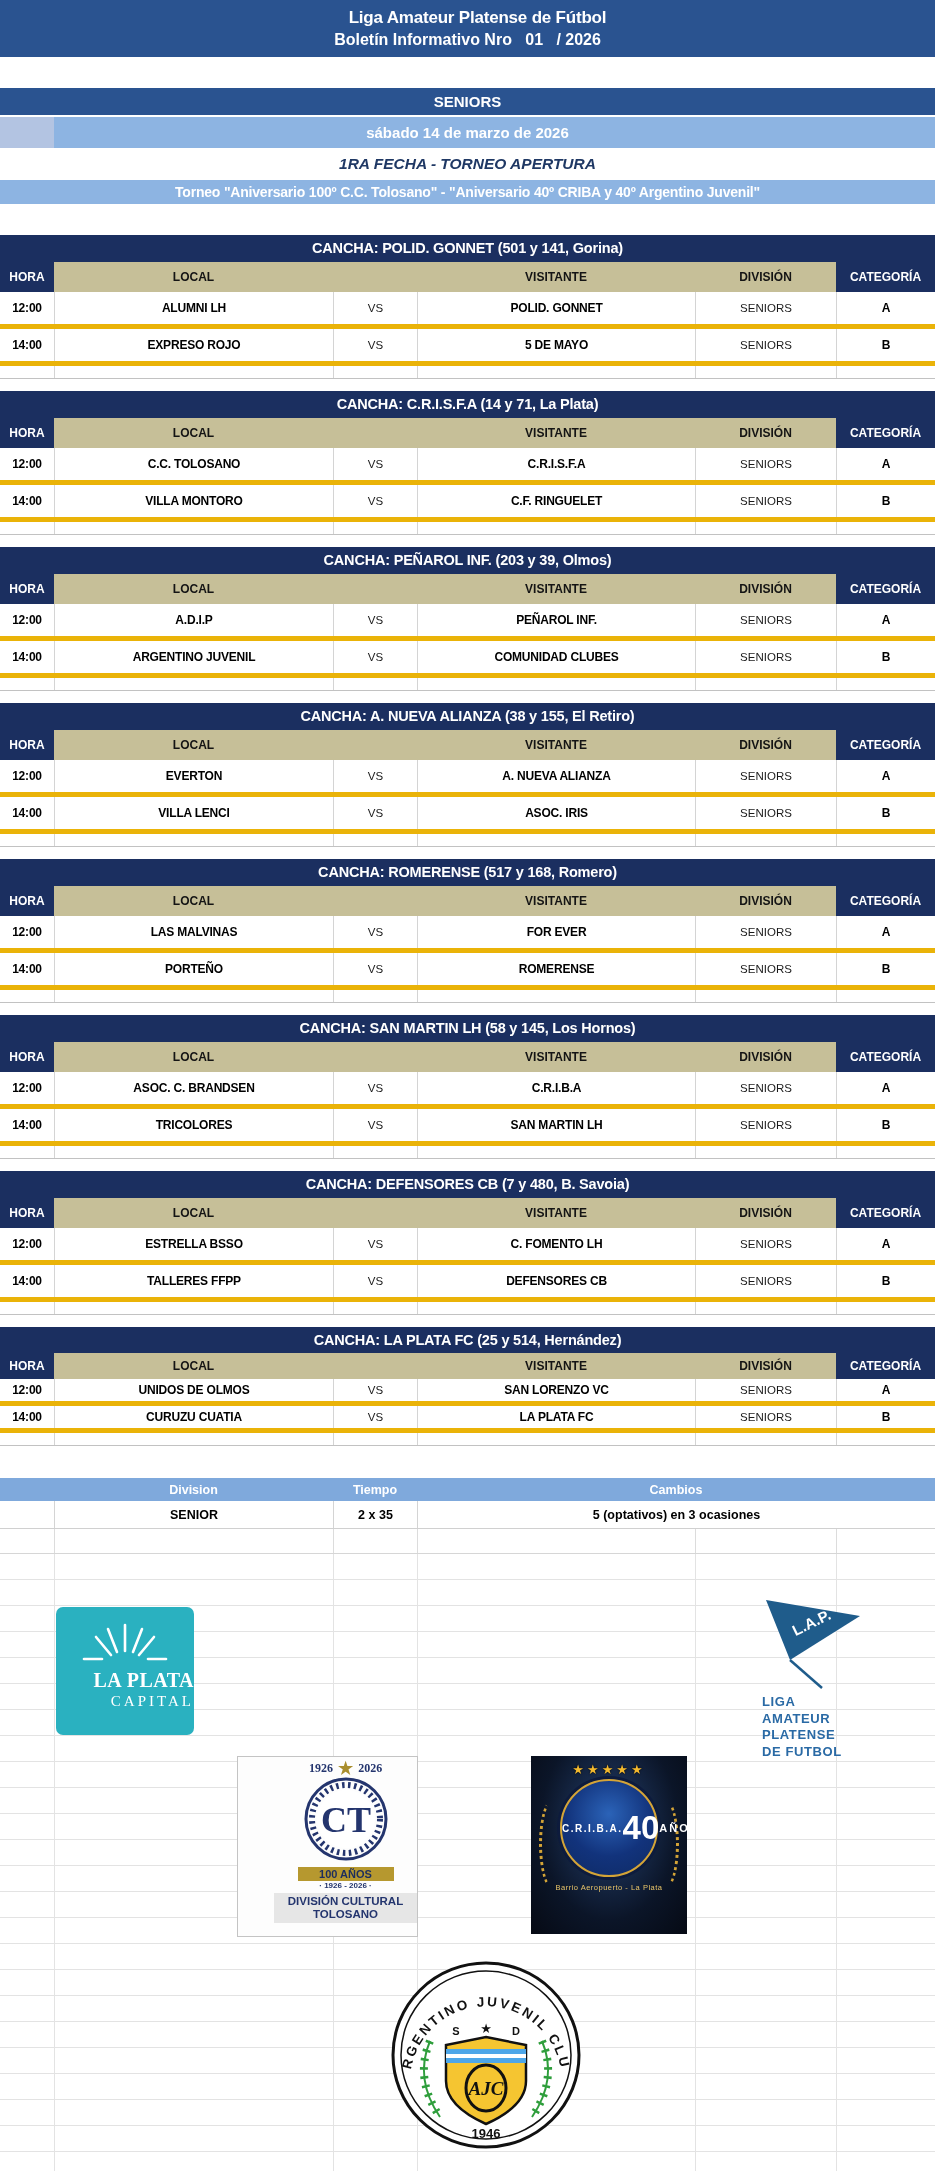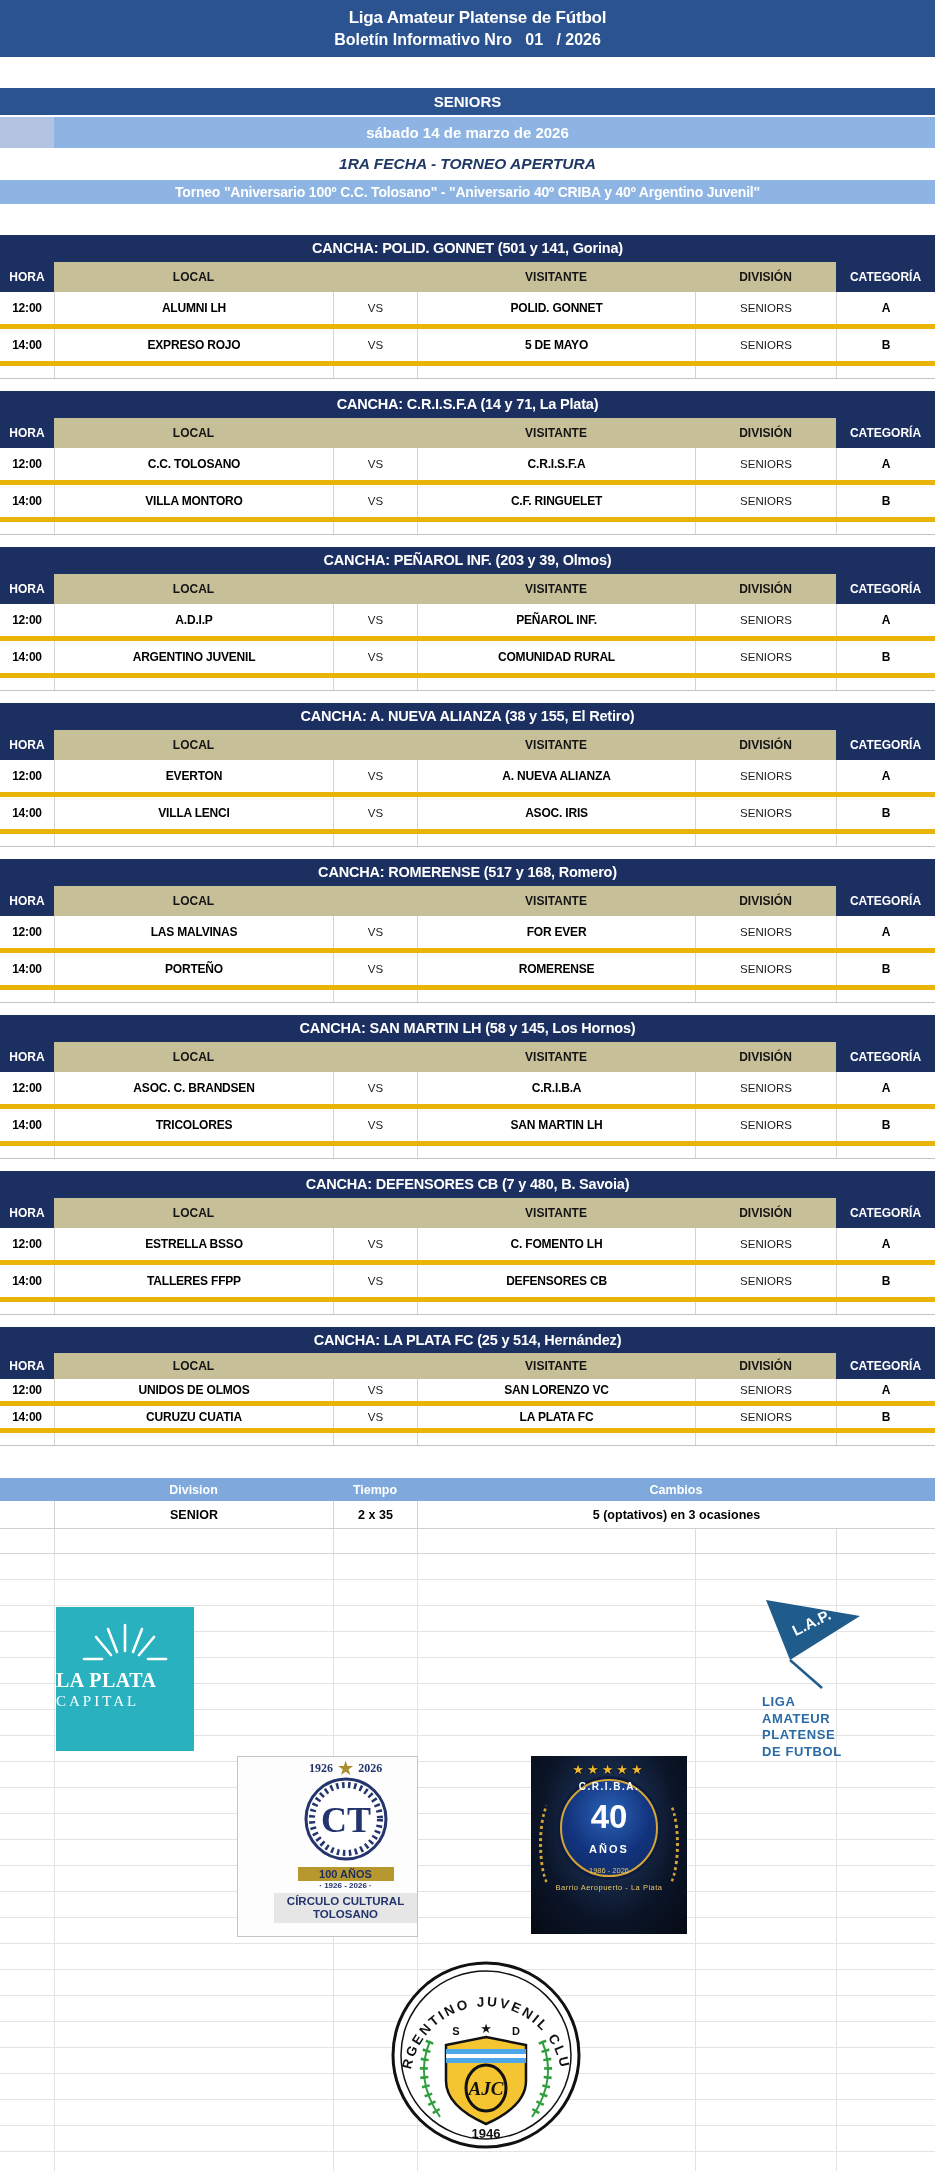--- a/index.html
+++ b/index.html
@@ -204,7 +204,7 @@
         <div class="bold">14:00</div>
         <div class="bold bl">ARGENTINO JUVENIL</div>
         <div class="dim bl">VS</div>
-        <div class="bold bl">COMUNIDAD RURAL</div>
+        <div class="bold bl">COMUNIDAD CLUBES</div>
         <div class="dim bl">SENIORS</div>
         <div class="bold bl">B</div>
       </div>

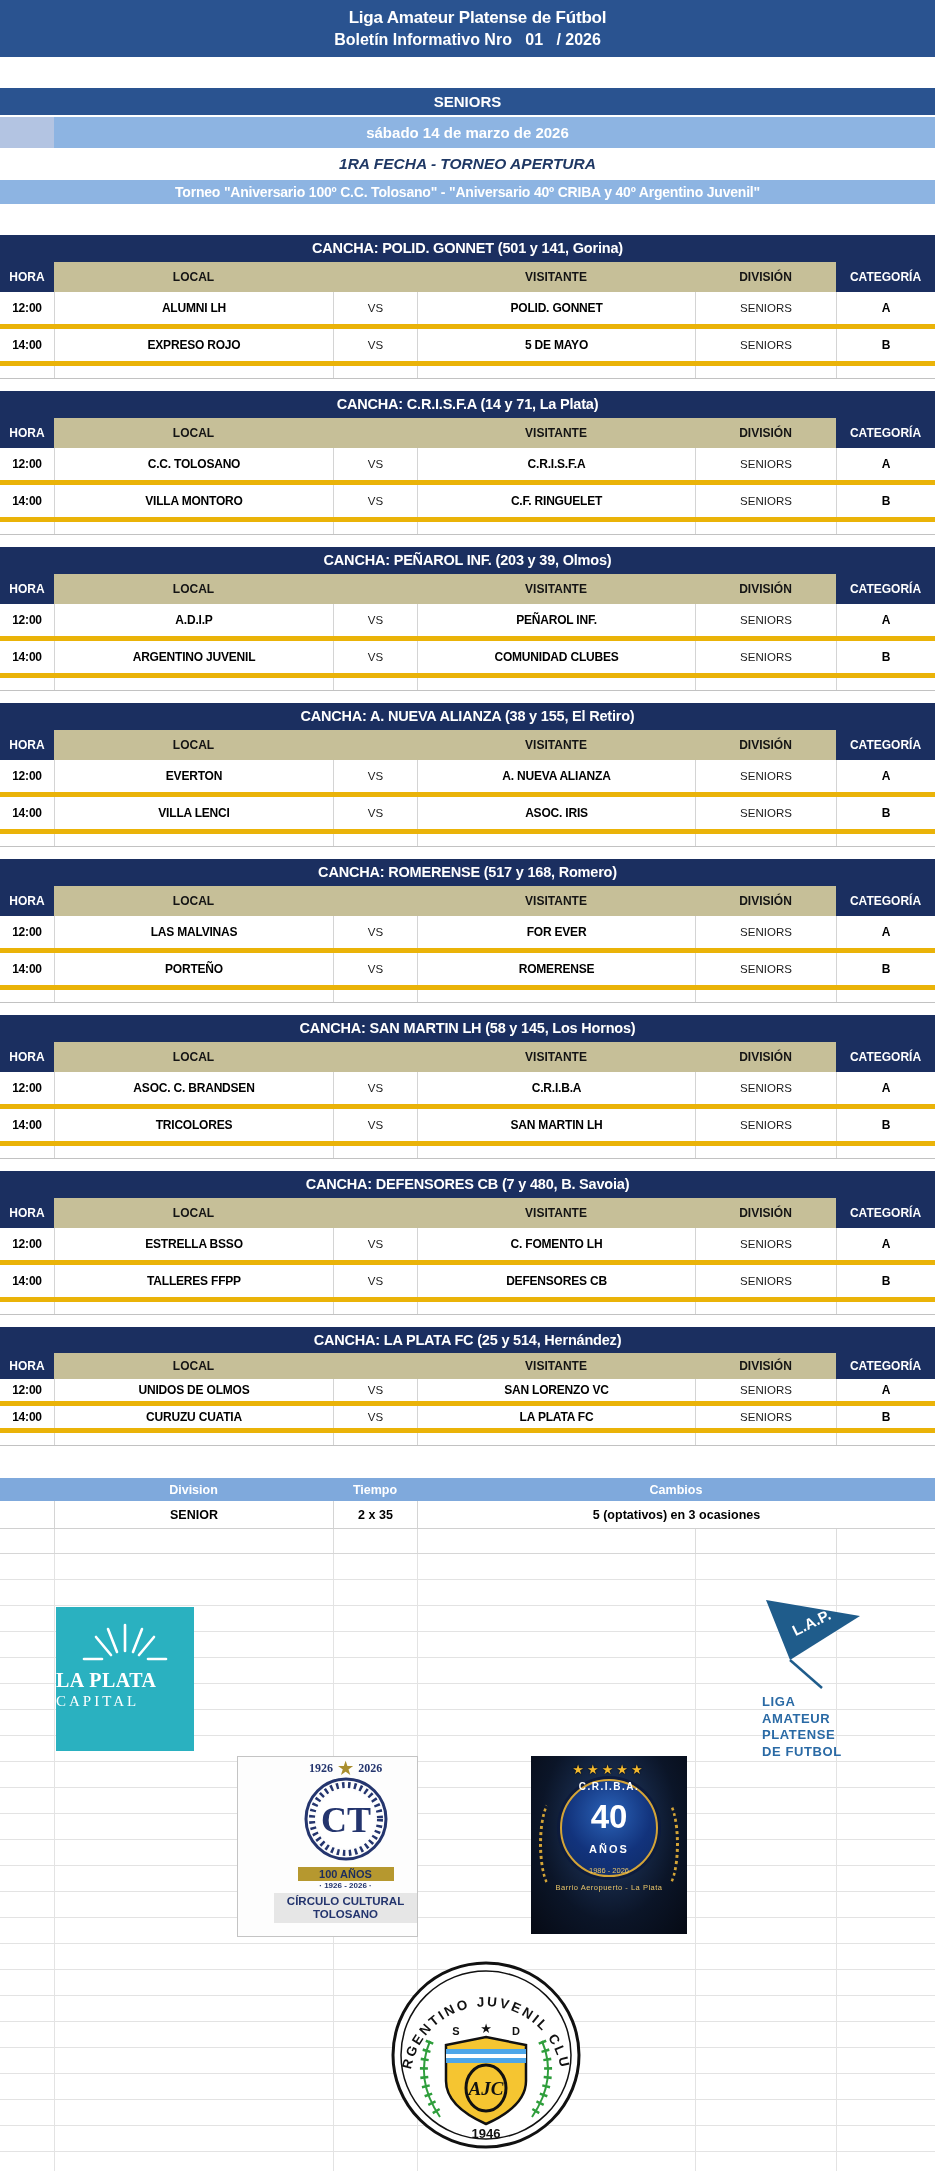--- a/index.html
+++ b/index.html
@@ -56,7 +56,7 @@
   .footer{position:relative;height:620px;background:repeating-linear-gradient(to bottom,#ffffff 0px,#ffffff 25px,#e3e3e3 25px,#e3e3e3 26px);}
   .vline{position:absolute;top:0;bottom:0;width:1px;background:#e3e3e3;}
 
-  .lpc{position:absolute;left:56px;top:53px;width:138px;height:144px;background:#2ab1c0;color:#fff;text-align:left;}
+  .lpc{position:absolute;left:56px;top:53px;width:138px;height:128px;background:#2ab1c0;color:#fff;text-align:right;border-radius:7px;}
   .lpc .t1{font-family:"Liberation Serif",serif;font-weight:bold;font-size:20px;letter-spacing:0.5px;margin-top:2px;}
   .lpc .t2{font-family:"Liberation Serif",serif;font-size:15px;letter-spacing:3px;margin-top:1px;}
 

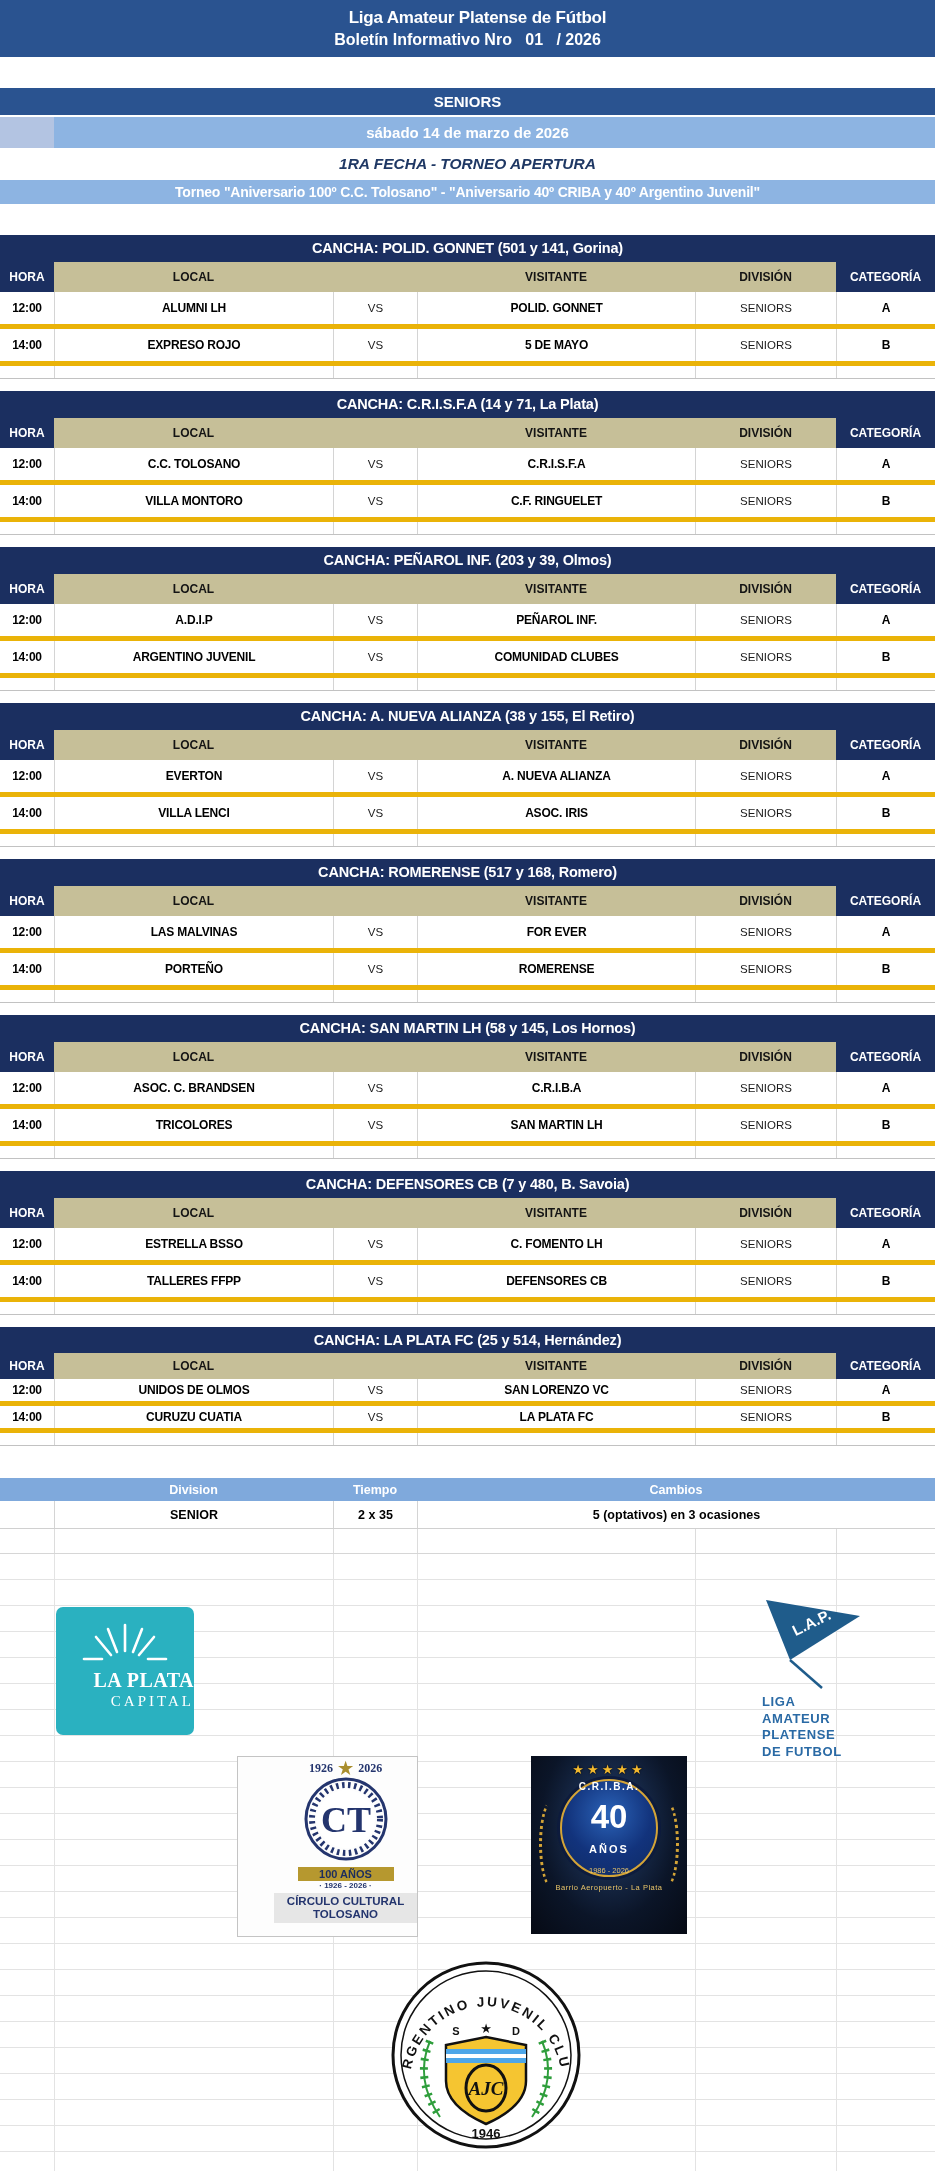--- a/index.html
+++ b/index.html
@@ -72,7 +72,7 @@
 
   .criba{position:absolute;left:531px;top:202px;width:156px;height:178px;background:radial-gradient(ellipse at 50% 38%,#24406e 0%,#0b1528 62%,#060a14 100%);display:flex;flex-direction:column;align-items:center;color:#fff;overflow:hidden;}
   .criba-stars{margin-top:6px;color:#f3b92e;font-size:13px;letter-spacing:3px;text-shadow:0 0 2px #000;}
-  .criba-circle{position:relative;margin-top:2px;width:94px;height:94px;border-radius:50%;background:radial-gradient(circle at 50% 35%,#2b63b8 0%,#12337c 55%,#0e2a63 100%);border:2px solid #d4a437;box-shadow:0 0 0 3px #0d1b3d;display:flex;flex-direction:column;align-items:center;justify-content:space-between;}
+  .criba-circle{position:relative;margin-top:2px;width:94px;height:94px;border-radius:50%;background:radial-gradient(circle at 50% 35%,#2b63b8 0%,#12337c 55%,#0e2a63 100%);border:2px solid #d4a437;box-shadow:0 0 0 3px #0d1b3d;display:flex;flex-direction:row;align-items:center;justify-content:flex-start;}
   .criba-name{font-weight:bold;font-size:10px;letter-spacing:1.5px;}
   .criba-40{font-weight:bold;font-size:33px;line-height:30px;}
   .criba-anios{font-weight:bold;font-size:11px;letter-spacing:2px;line-height:12px;}

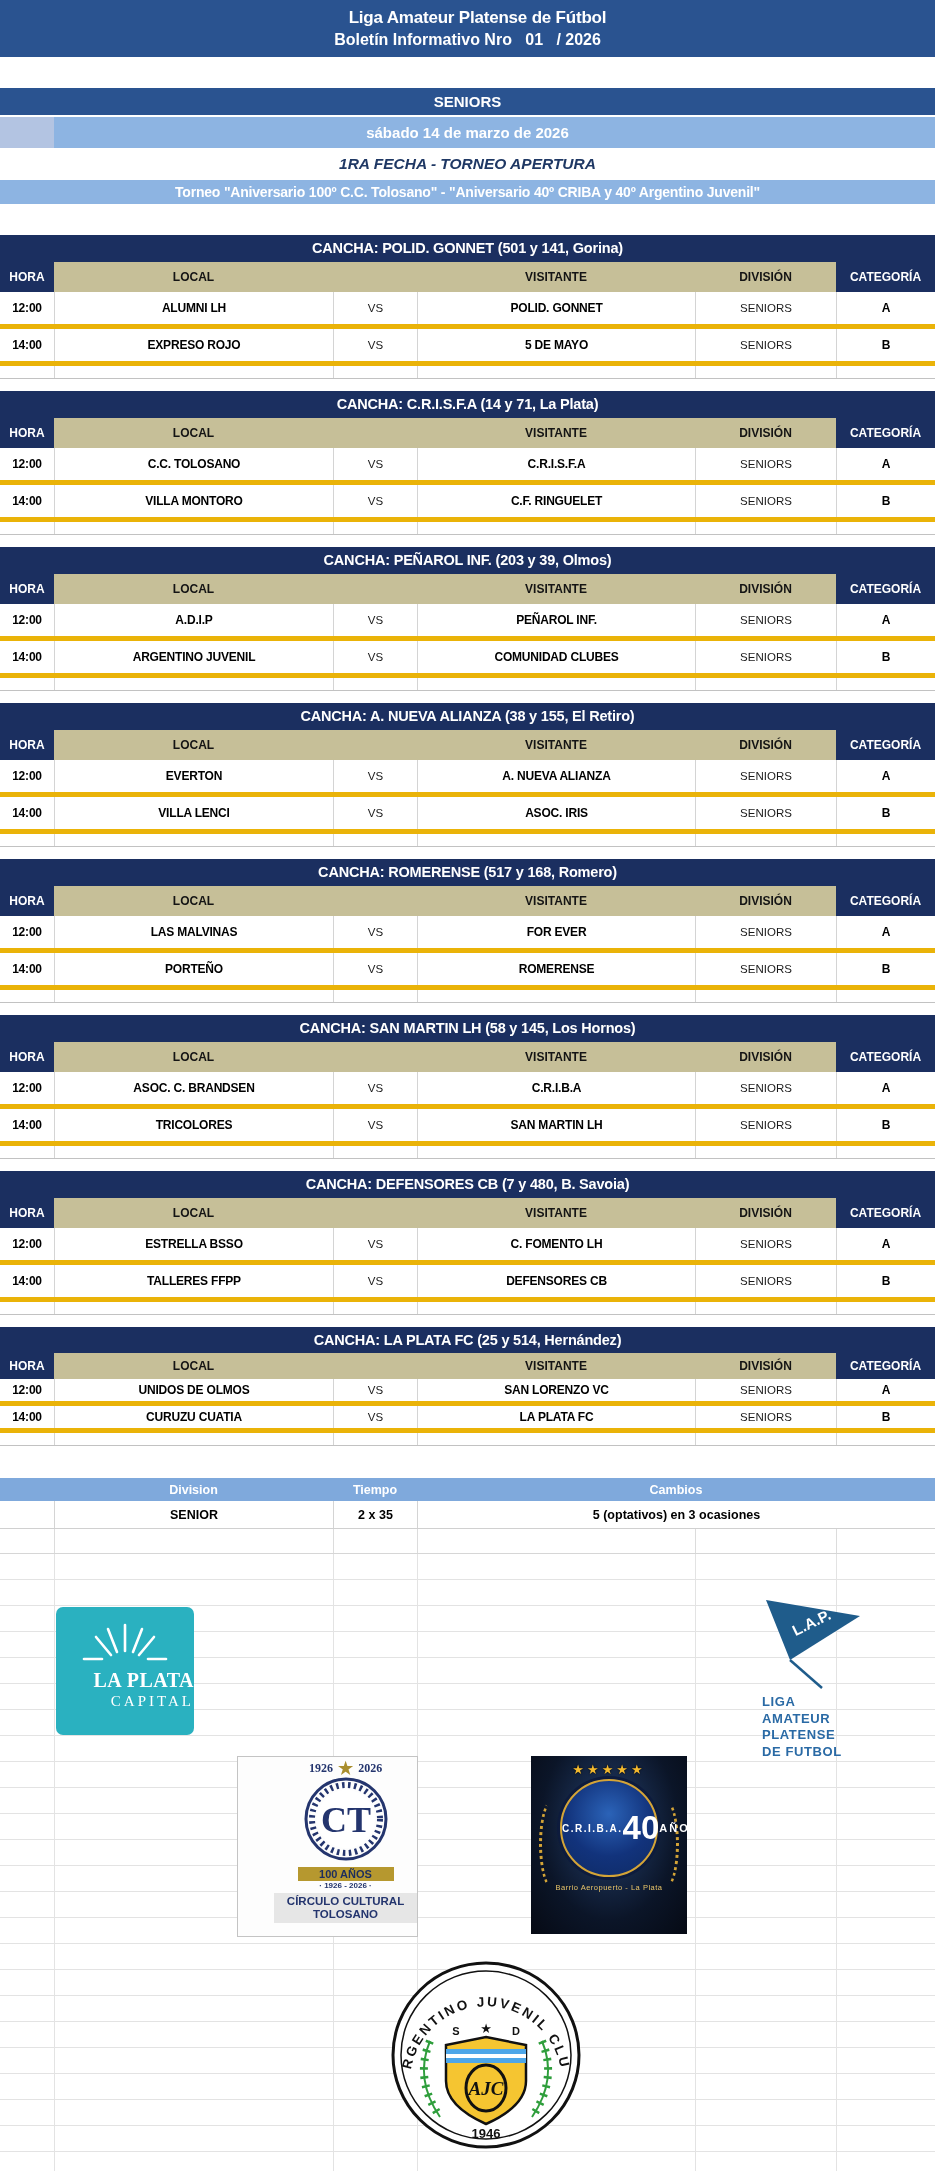--- a/index.html
+++ b/index.html
@@ -475,7 +475,7 @@
       <div class="t-banner">100 AÑOS</div>
       <div class="t-range">· 1926 - 2026 ·</div>
       <div class="t-name">
-        <div>CÍRCULO CULTURAL</div>
+        <div>DIVISIÓN CULTURAL</div>
         <div>TOLOSANO</div>
       </div>
     </div>

